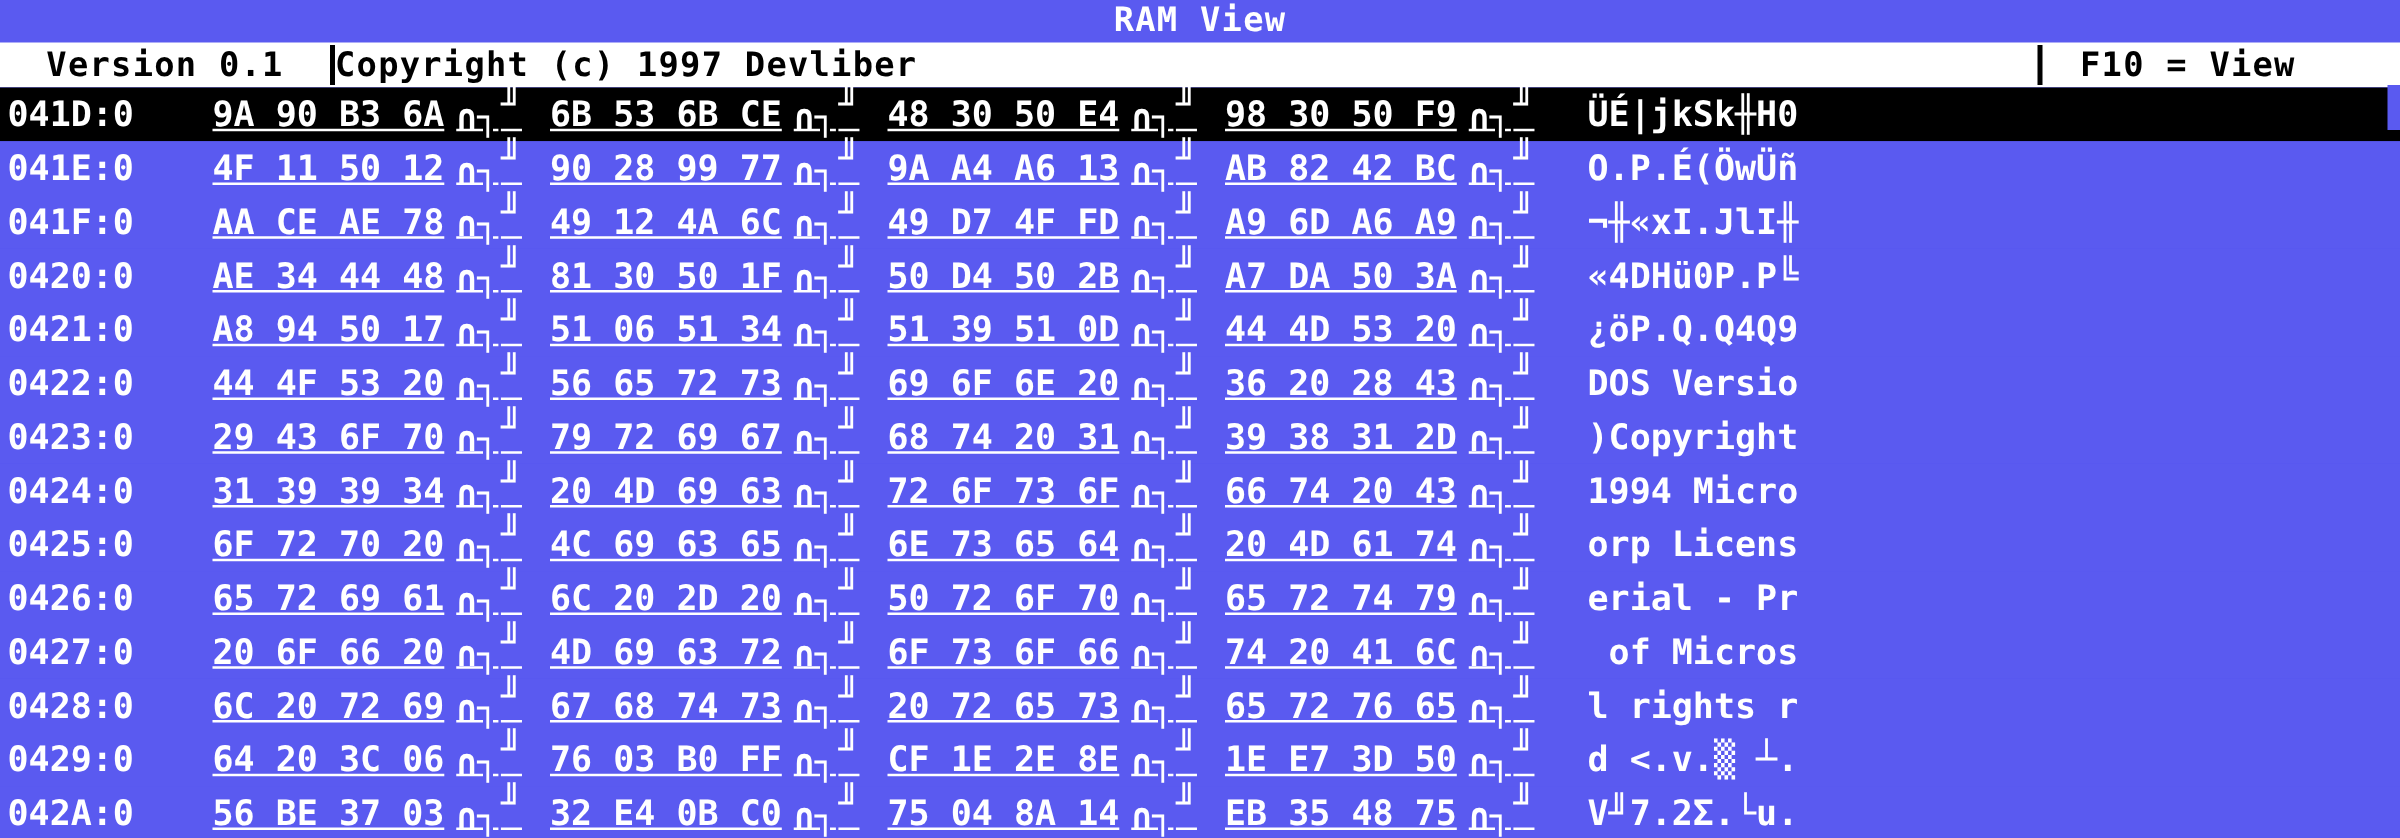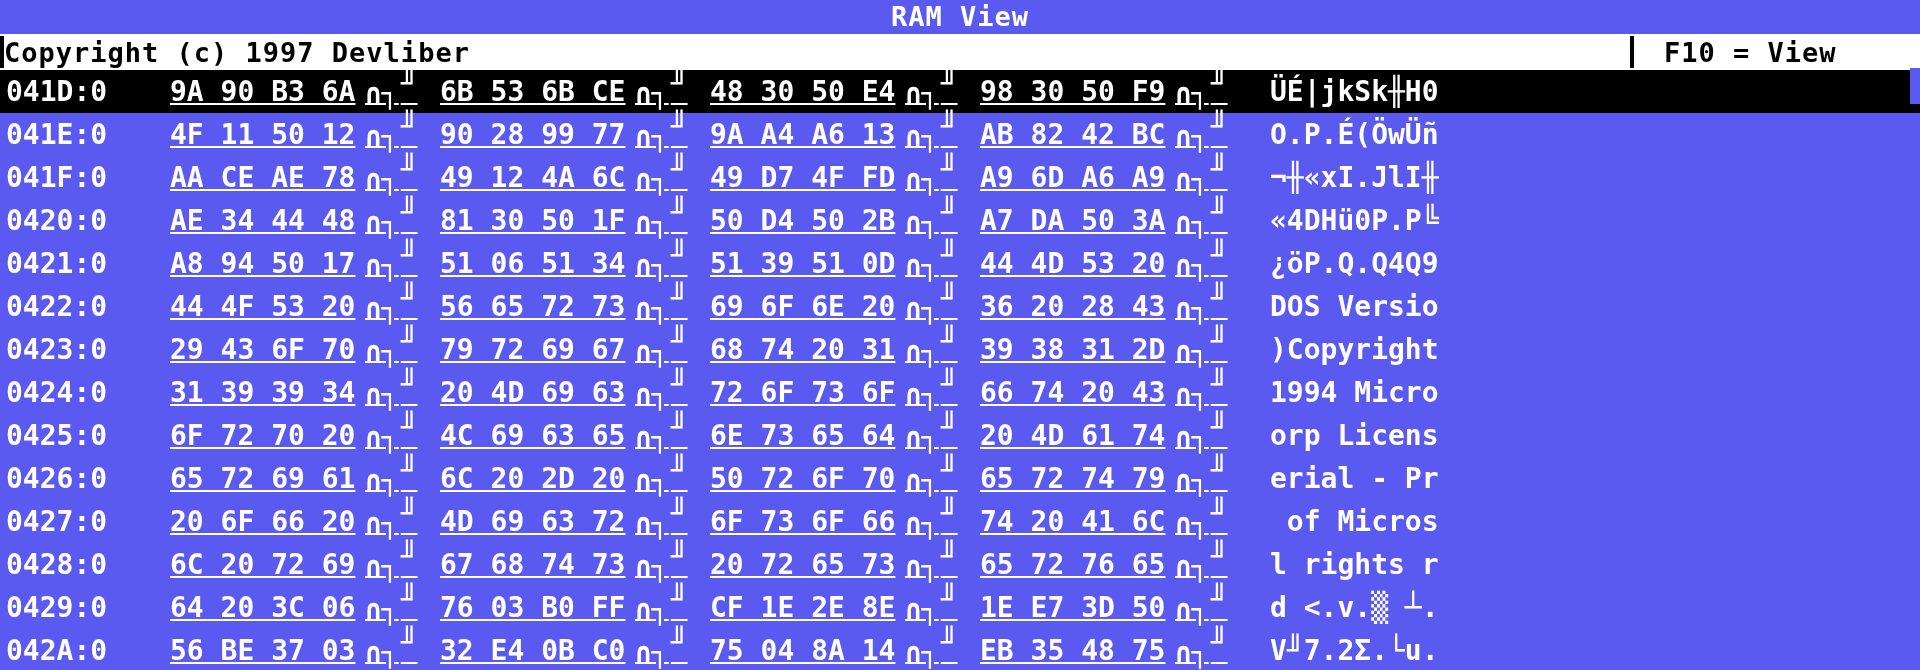--- a/index.html
+++ b/index.html
@@ -155,6 +155,7 @@
   </div>
 
   <div class="infobar">
+    <span class="cell-version">Version 0.1</span>
     <span class="vrule"></span>
     <span class="cell-copyright">Copyright (c) 1997 Devliber</span>
     <span class="vrule"></span>

